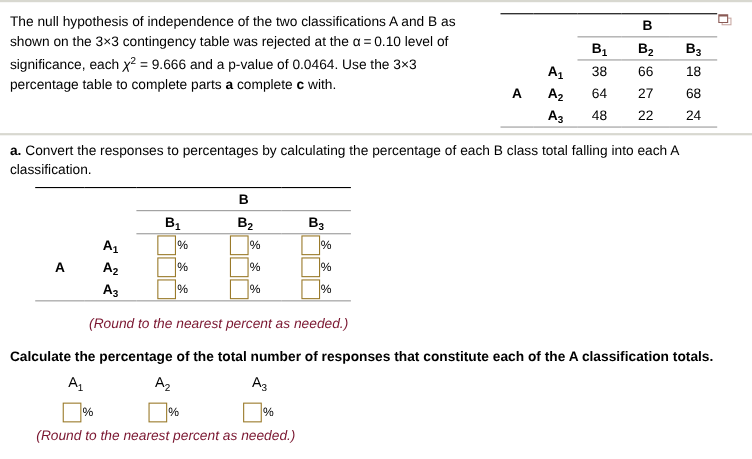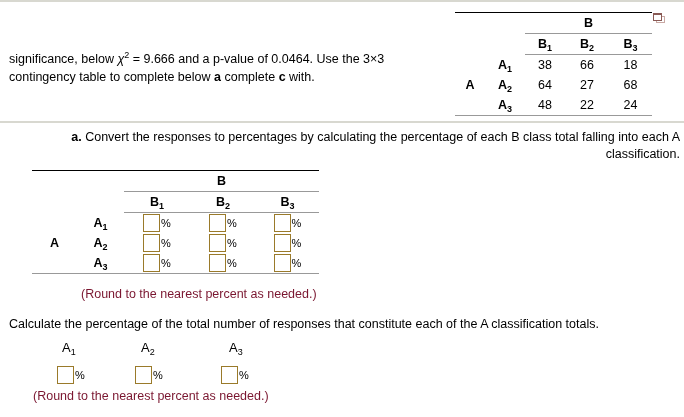--- a/index.html
+++ b/index.html
@@ -50,7 +50,7 @@
 <div class="topline"></div>
 
 <div class="intro">
-  <br>
+  <span>The null hypothesis of independence of the two classifications A and B as</span><br>
   <br>
   <span>significance, below </span><span class="chi"><i>χ</i><sup>2</sup></span><span> = 9.666 and a p-value of 0.0464. Use the 3×3</span><br>
   <span>contingency table to complete below </span><b>a</b><span> complete </span><b>c</b><span> with.</span>

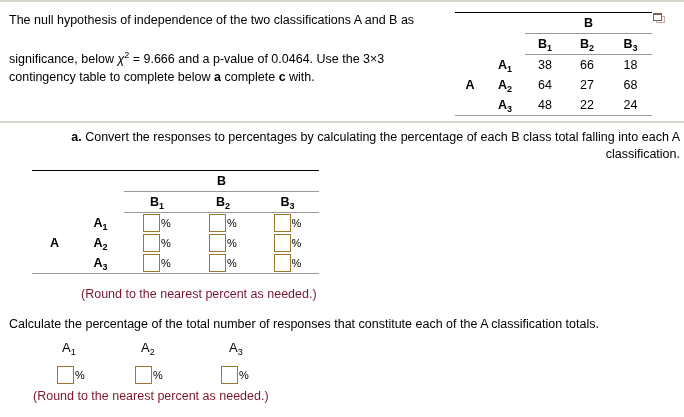--- a/index.html
+++ b/index.html
@@ -51,7 +51,7 @@
 
 <div class="intro">
   <span>The null hypothesis of independence of the two classifications A and B as</span><br>
-  <br>
+  <span>shown on the 3×3 contingency table was rejected at the α = 0.10 level of</span><br>
   <span>significance, below </span><span class="chi"><i>χ</i><sup>2</sup></span><span> = 9.666 and a p-value of 0.0464. Use the 3×3</span><br>
   <span>contingency table to complete below </span><b>a</b><span> complete </span><b>c</b><span> with.</span>
 </div>

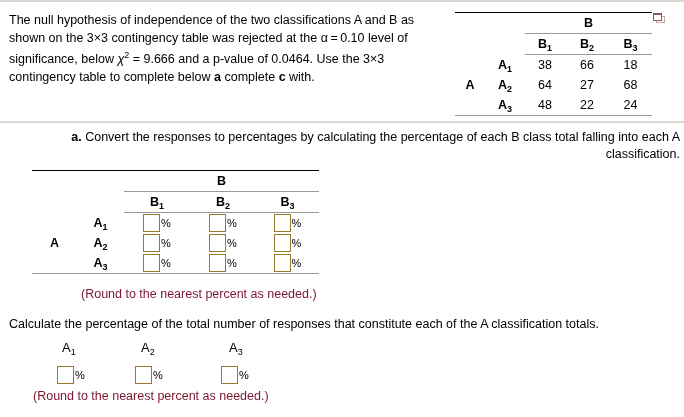--- a/index.html
+++ b/index.html
@@ -52,7 +52,7 @@
 <div class="intro">
   <span>The null hypothesis of independence of the two classifications A and B as</span><br>
   <span>shown on the 3×3 contingency table was rejected at the α = 0.10 level of</span><br>
-  <span>significance, below </span><span class="chi"><i>χ</i><sup>2</sup></span><span> = 9.666 and a p-value of 0.0464. Use the 3×3</span><br>
+  <span>significance, each </span><span class="chi"><i>χ</i><sup>2</sup></span><span> = 9.666 and a p-value of 0.0464. Use the 3×3</span><br>
   <span>contingency table to complete below </span><b>a</b><span> complete </span><b>c</b><span> with.</span>
 </div>
 

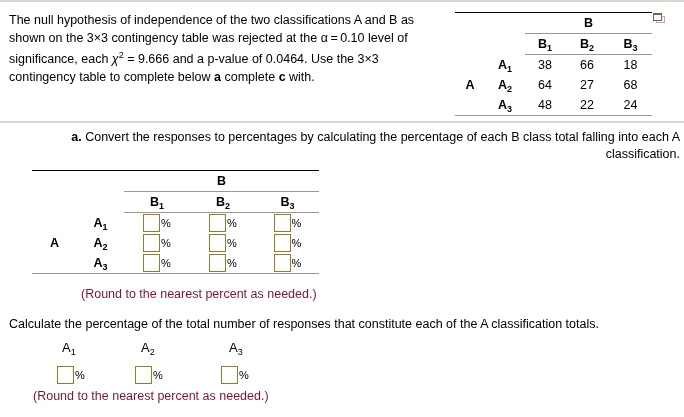--- a/index.html
+++ b/index.html
@@ -53,7 +53,7 @@
   <span>The null hypothesis of independence of the two classifications A and B as</span><br>
   <span>shown on the 3×3 contingency table was rejected at the α = 0.10 level of</span><br>
   <span>significance, each </span><span class="chi"><i>χ</i><sup>2</sup></span><span> = 9.666 and a p-value of 0.0464. Use the 3×3</span><br>
-  <span>contingency table to complete below </span><b>a</b><span> complete </span><b>c</b><span> with.</span>
+  <span>percentage table to complete parts </span><b>a</b><span> complete </span><b>c</b><span> with.</span>
 </div>
 
 <table class="ct t1">

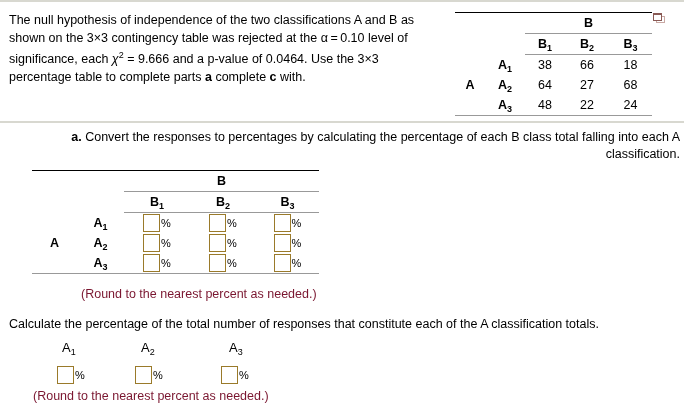--- a/index.html
+++ b/index.html
@@ -27,7 +27,7 @@
   .popout .f2 { position:absolute; left:3px; top:3px; width:7px; height:5px; border:1px solid #c9a9a4; background:transparent; }
 
   .sep { position:absolute; left:0; top:121px; width:684px; height:2px; background:#d8d8d0; }
-  .parta { position:absolute; left:20px; top:129px; width:660px; line-height:17px;text-align:right; }
+  .parta { position:absolute; left:9px; top:129px; width:660px; line-height:17px; }
 
   .t2 { left:32px; top:170px; width:287px; border-top:1px solid #000; }
   .t2 .bhead td.bt { border-bottom:1px solid #999; }

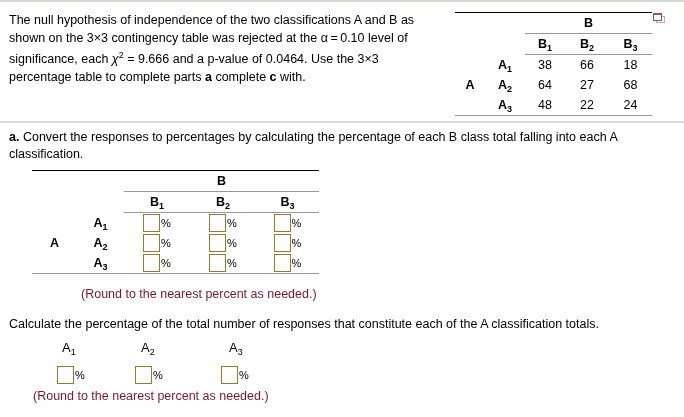--- a/index.html
+++ b/index.html
@@ -37,7 +37,7 @@
   .box { display:inline-block; width:15px; height:16px; border:1px solid #9a7a2a; vertical-align:middle; background:#fff; }
   .pct { font-size:11px; vertical-align:middle; margin-left:1px; }
 
-  .note { color:#7a1630; font-size:12.5px; }
+  .note { color:#7a1630; font-size:12.5px;font-style:italic; }
   .note1 { position:absolute; left:81px; top:287px; }
   .calc { position:absolute; left:9px; top:317px; }
   .alabels { position:absolute; top:340px; font-size:13px; }

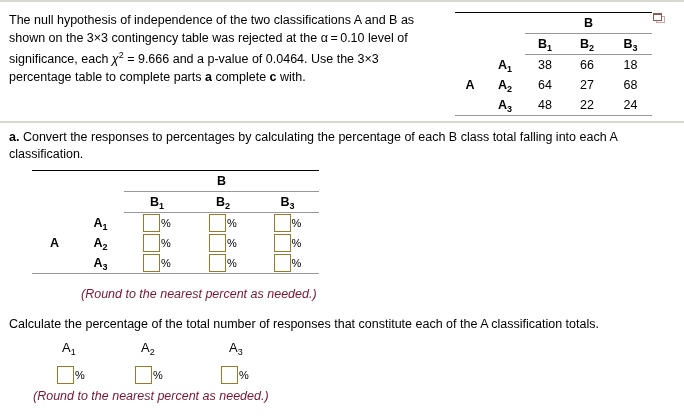--- a/index.html
+++ b/index.html
@@ -39,7 +39,7 @@
 
   .note { color:#7a1630; font-size:12.5px;font-style:italic; }
   .note1 { position:absolute; left:81px; top:287px; }
-  .calc { position:absolute; left:9px; top:317px; }
+  .calc { position:absolute; left:9px; top:317px;font-weight:bold; }
   .alabels { position:absolute; top:340px; font-size:13px; }
   .ainput { position:absolute; top:366px; }
   .note2 { position:absolute; left:33px; top:389px; }

